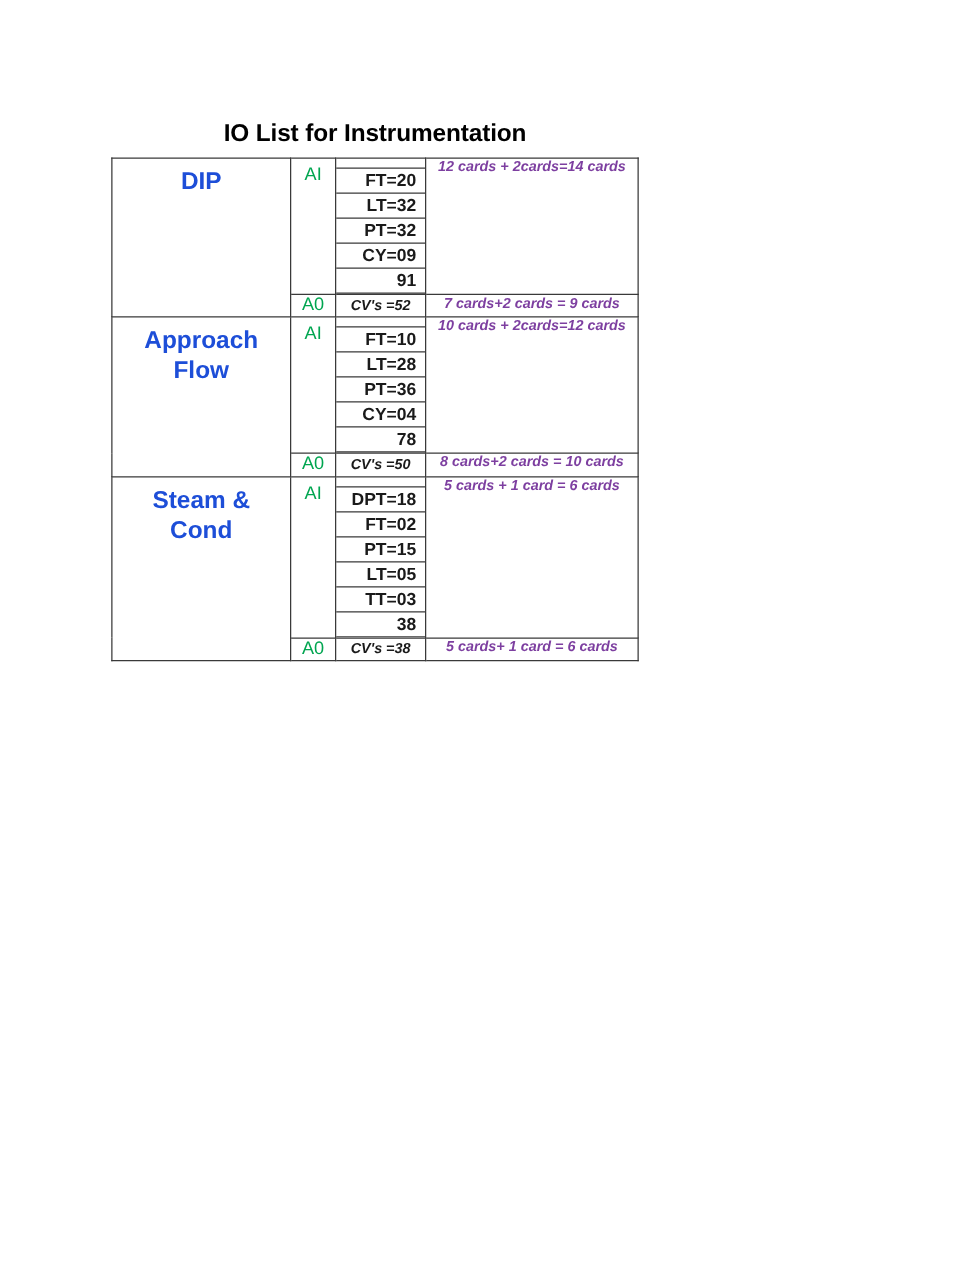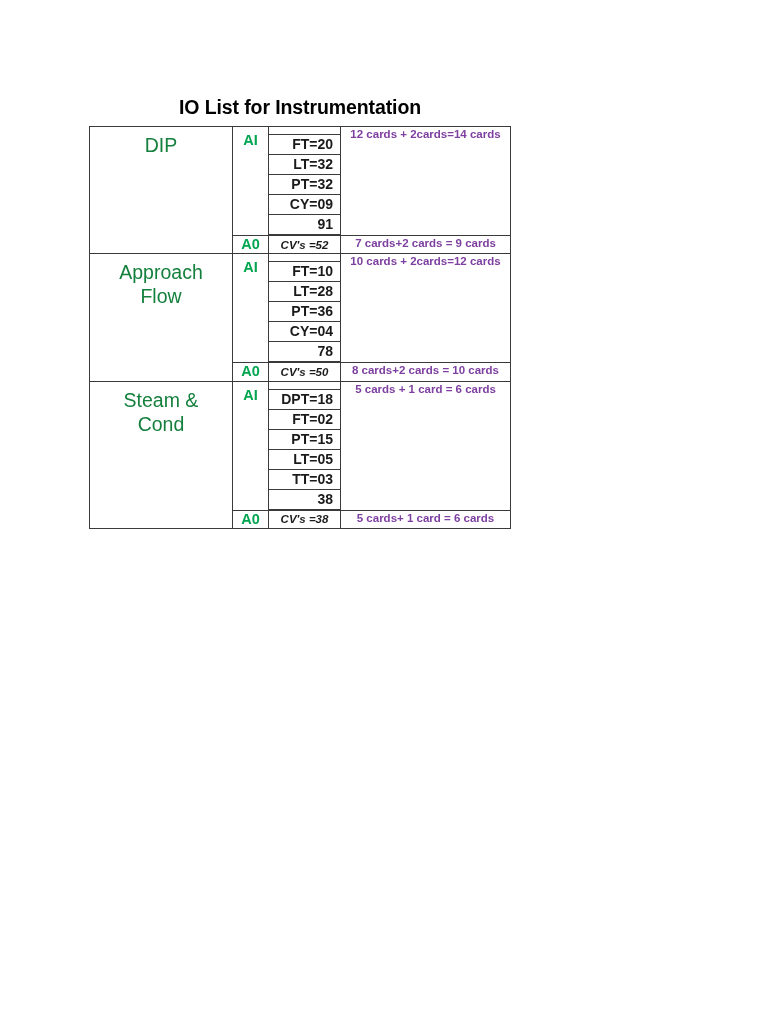--- a/index.html
+++ b/index.html
@@ -73,8 +73,8 @@
     padding-top: 7px;
     font-family: "Liberation Sans", sans-serif;
     font-size: 19.5px;
-    font-weight: normal;
-    color: #15803d;
+    font-weight: bold;
+    color: #1d4ed8;
     line-height: 1.22;
   }
 

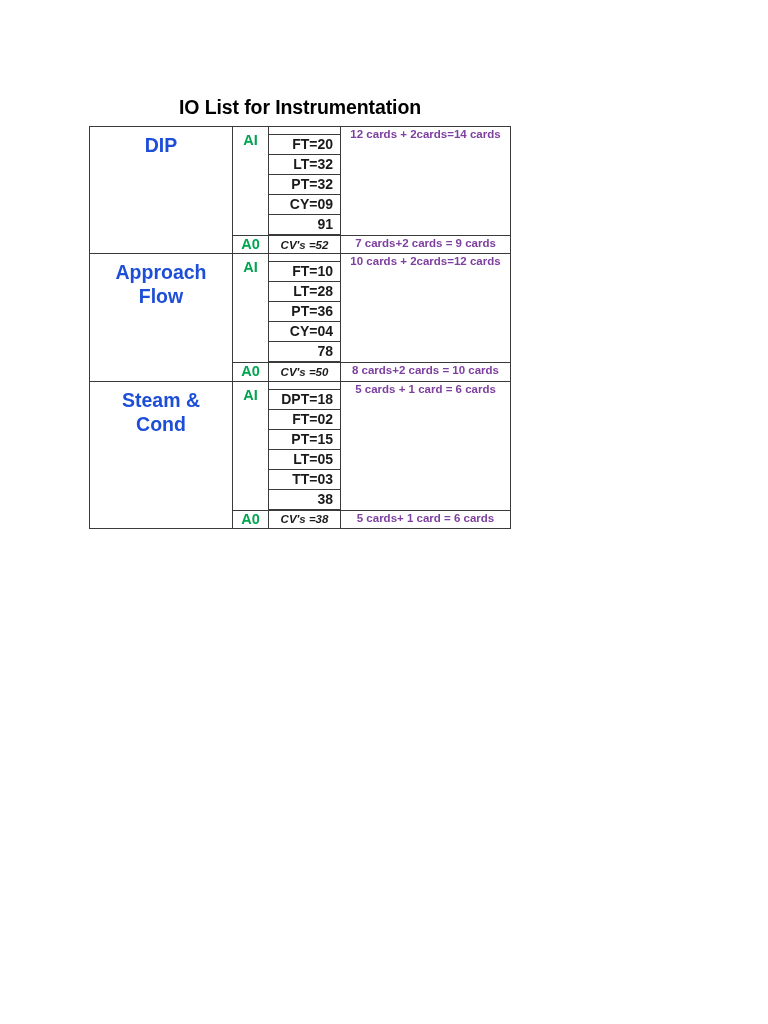--- a/index.html
+++ b/index.html
@@ -92,7 +92,7 @@
     display: block;
     font-family: "Liberation Sans", sans-serif;
     font-size: 14.5px;
-    font-weight: bold;
+    font-weight: normal;
     color: #00a550;
     line-height: 1.2;
   }

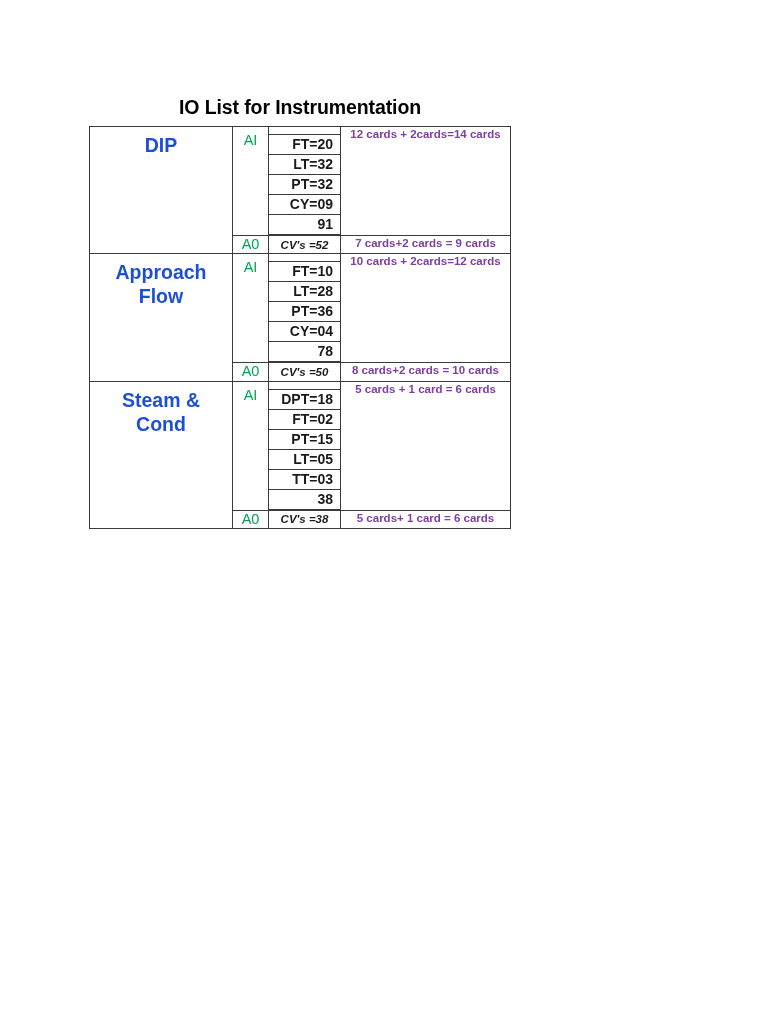--- a/index.html
+++ b/index.html
@@ -147,6 +147,7 @@
     vertical-align: middle;
     text-align: center;
     padding: 0 5px;
+    font-style: italic;
   }
   .cards-label {
     display: block;

